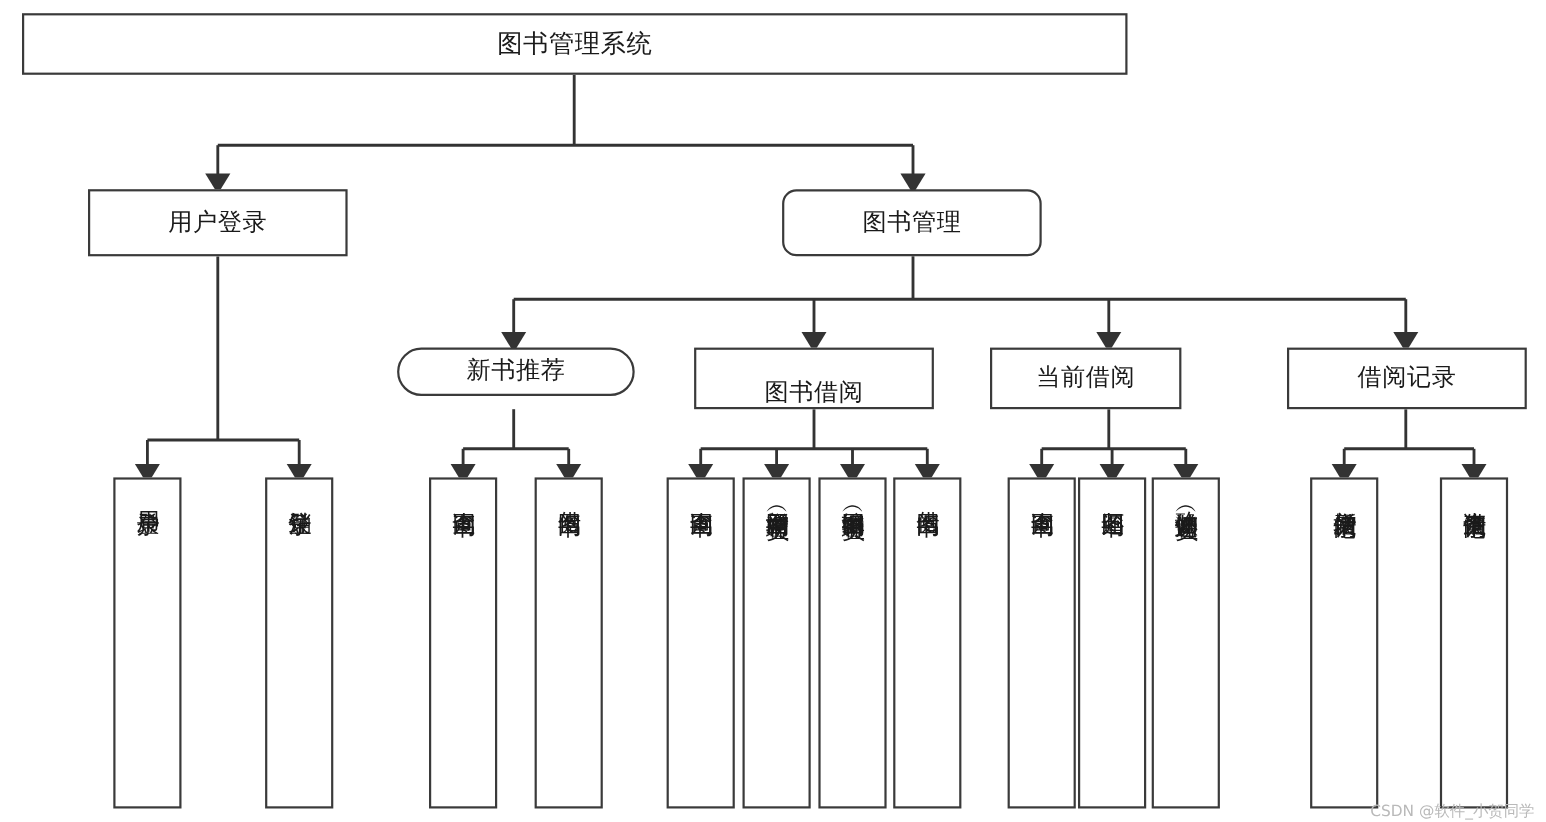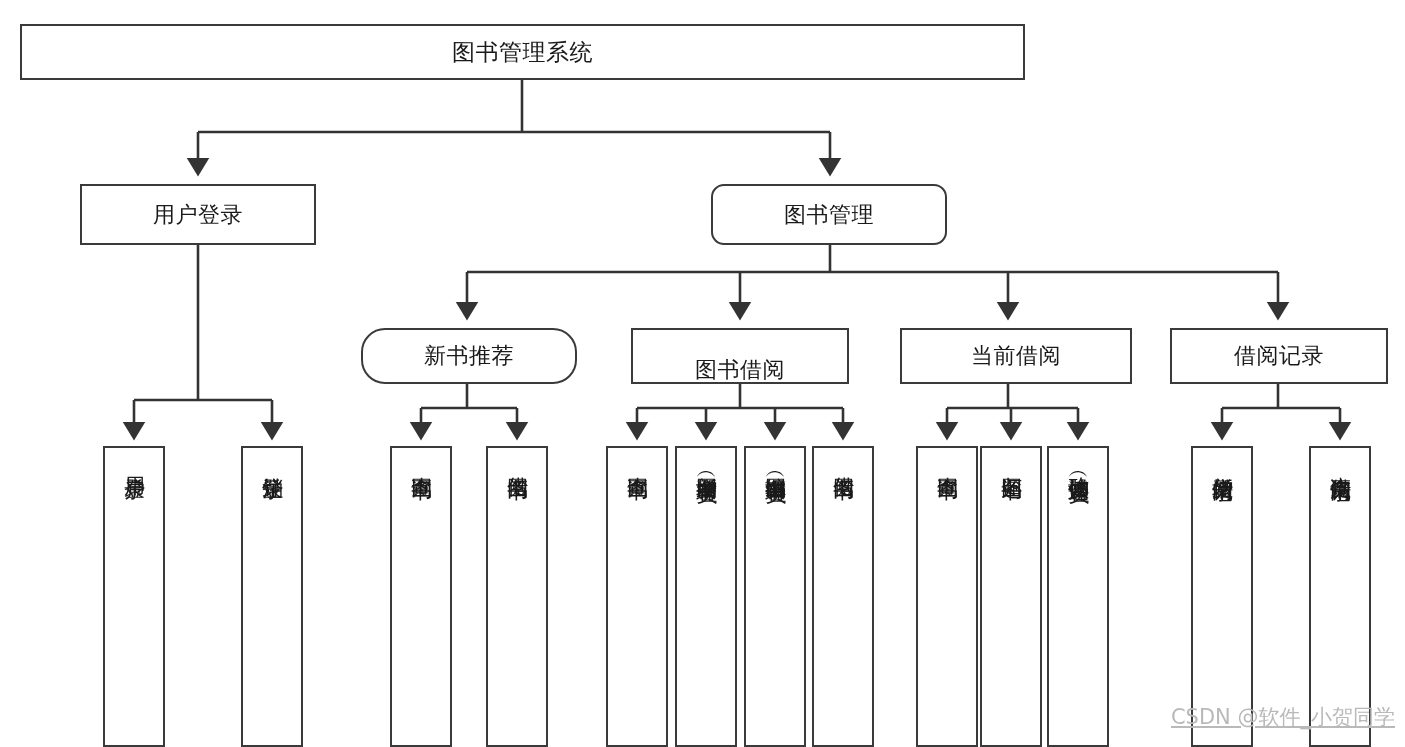--- a/index.html
+++ b/index.html
@@ -35,7 +35,6 @@
     align-items: center;
     justify-content: center;
     z-index: 3;
-    margin-top: 12px;
   }
   .node-label {
     color: #1a1a1a;

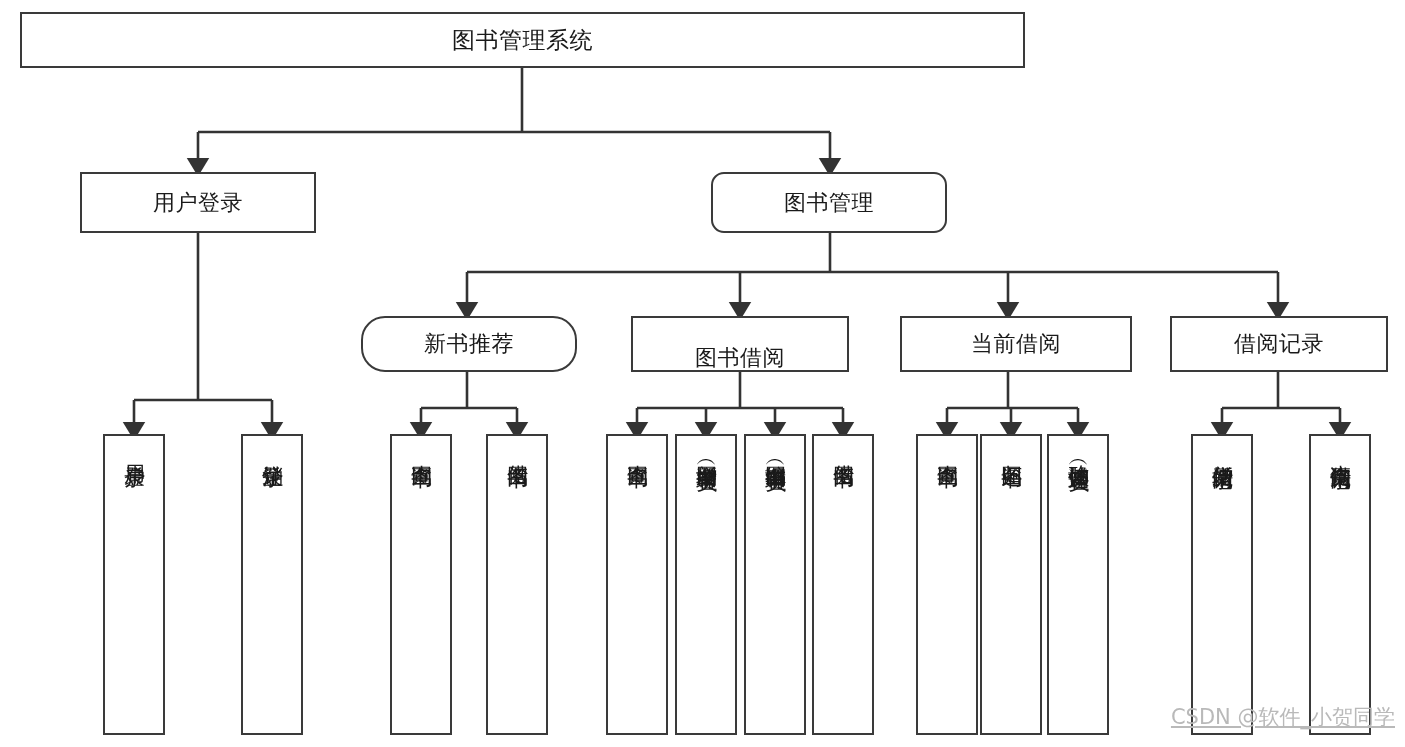--- a/index.html
+++ b/index.html
@@ -139,7 +139,7 @@
     <span class="node-label">图书管理</span>
   </div>
 
-  <div class="node horizontal" style="left:361px; top:316px; width:216px; height:56px;border-radius:24px;">
+  <div class="node horizontal" style="left:361px; top:316px; width:216px; height:44px;border-radius:24px;">
     <span class="node-label">新书推荐</span>
   </div>
   <div class="node horizontal" style="left:631px; top:316px; width:218px; height:56px;align-items:flex-end;">

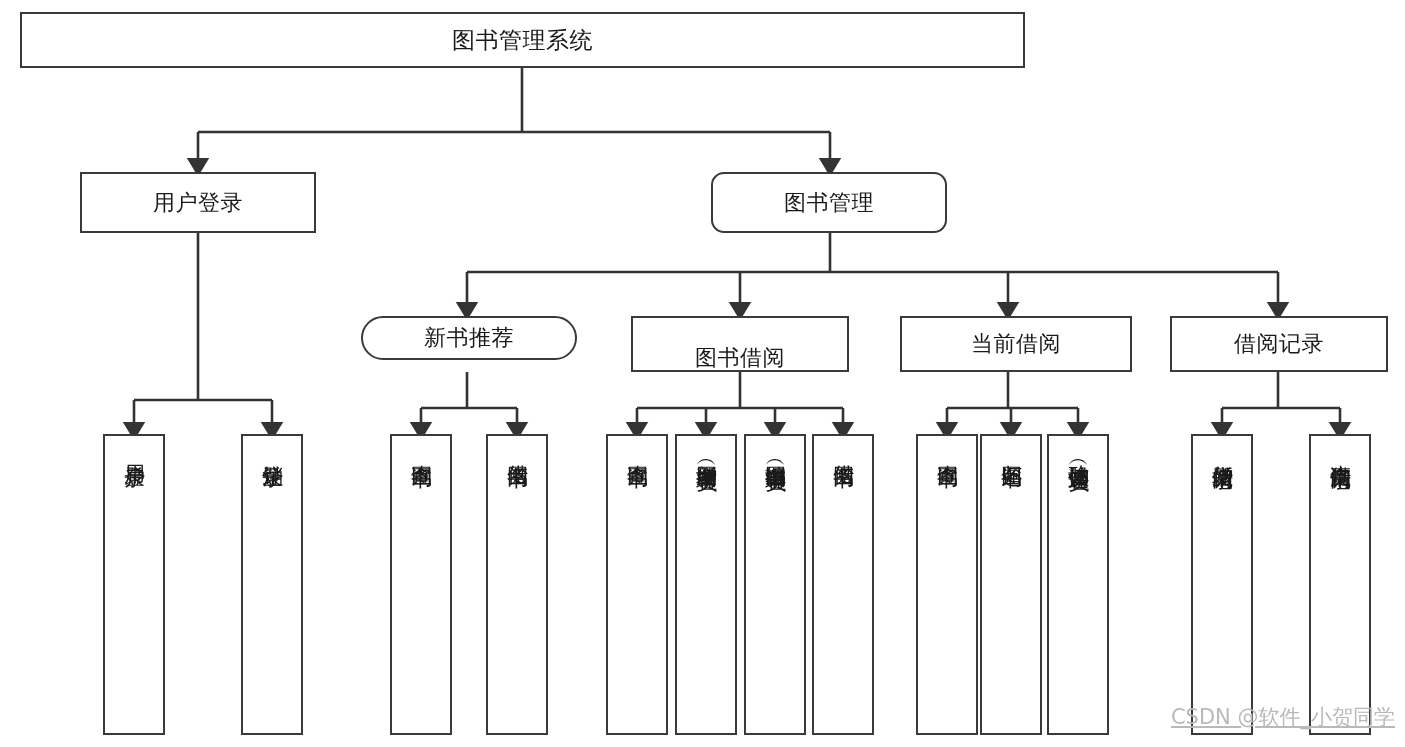--- a/index.html
+++ b/index.html
@@ -145,7 +145,7 @@
   <div class="node horizontal" style="left:631px; top:316px; width:218px; height:56px;align-items:flex-end;">
     <span class="node-label">图书借阅</span>
   </div>
-  <div class="node horizontal" style="left:900px; top:316px; width:232px; height:56px;">
+  <div class="node horizontal" style="left:900px; top:316px; width:174px; height:56px;">
     <span class="node-label">当前借阅</span>
   </div>
   <div class="node horizontal" style="left:1170px; top:316px; width:218px; height:56px;justify-content:center;">

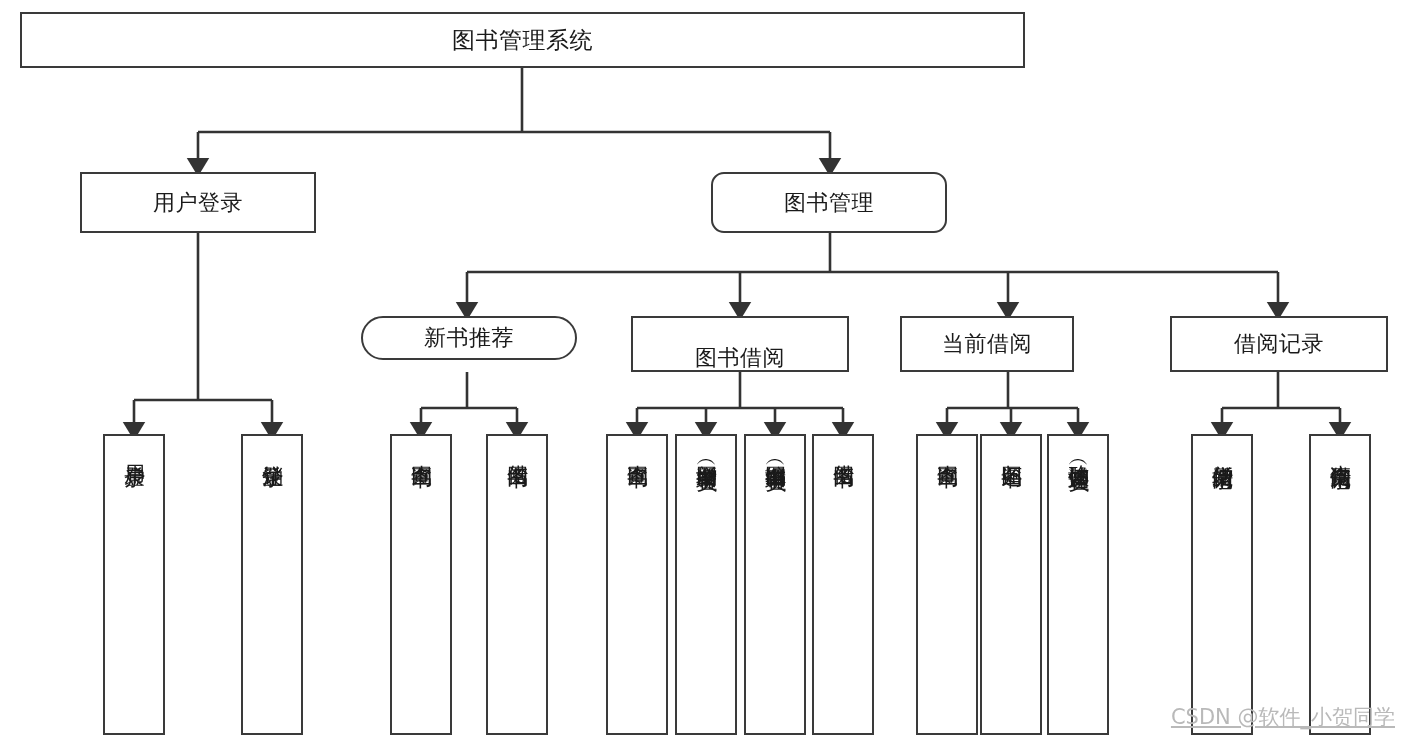--- a/index.html
+++ b/index.html
@@ -64,13 +64,12 @@
   #watermark {
     position: absolute;
     right: 10px;
-    bottom: 16px;
-    font-size: 21px;
+    bottom: 0;
+    font-size: 14px;
     color: #b9b9b9;
     z-index: 9;
     white-space: nowrap;
     font-family: "DejaVu Sans", "Liberation Sans", sans-serif;
-    text-decoration: underline;
   }
 </style>
 </head>

